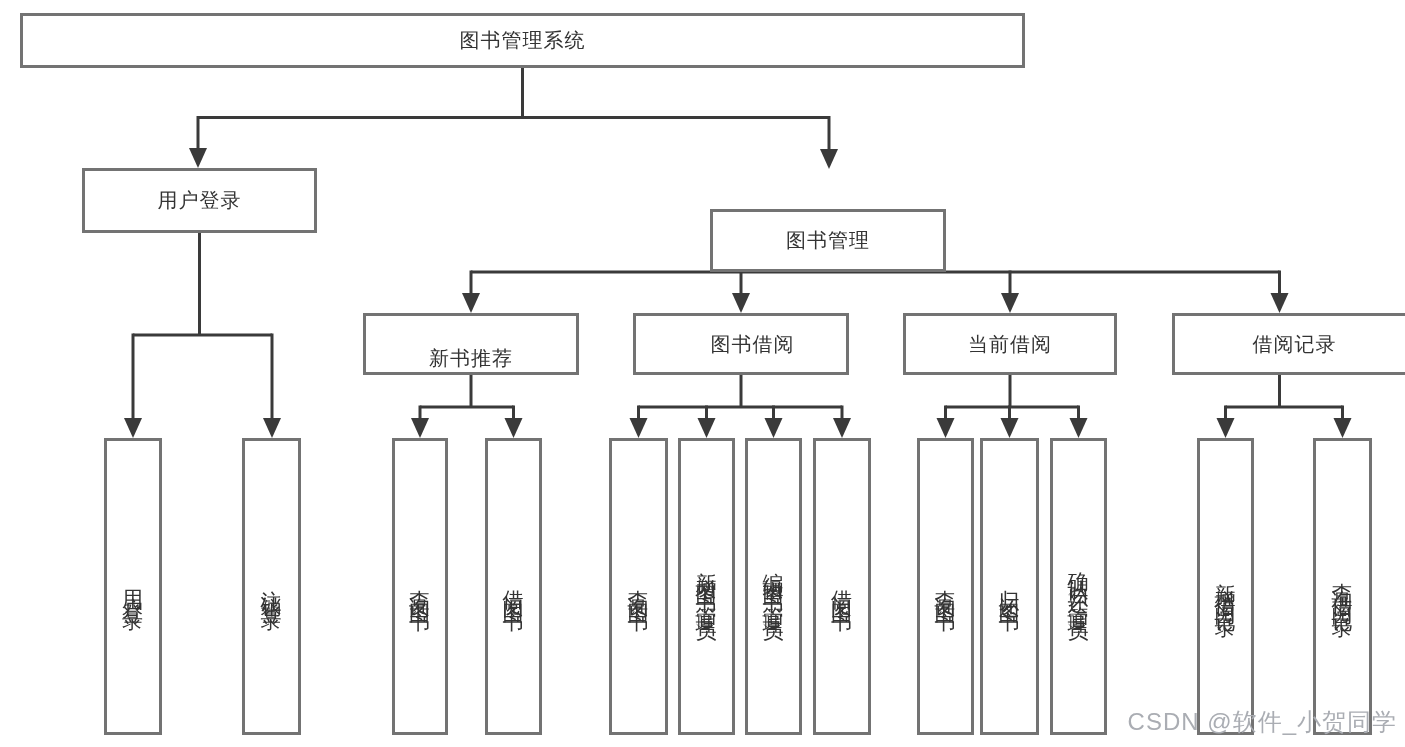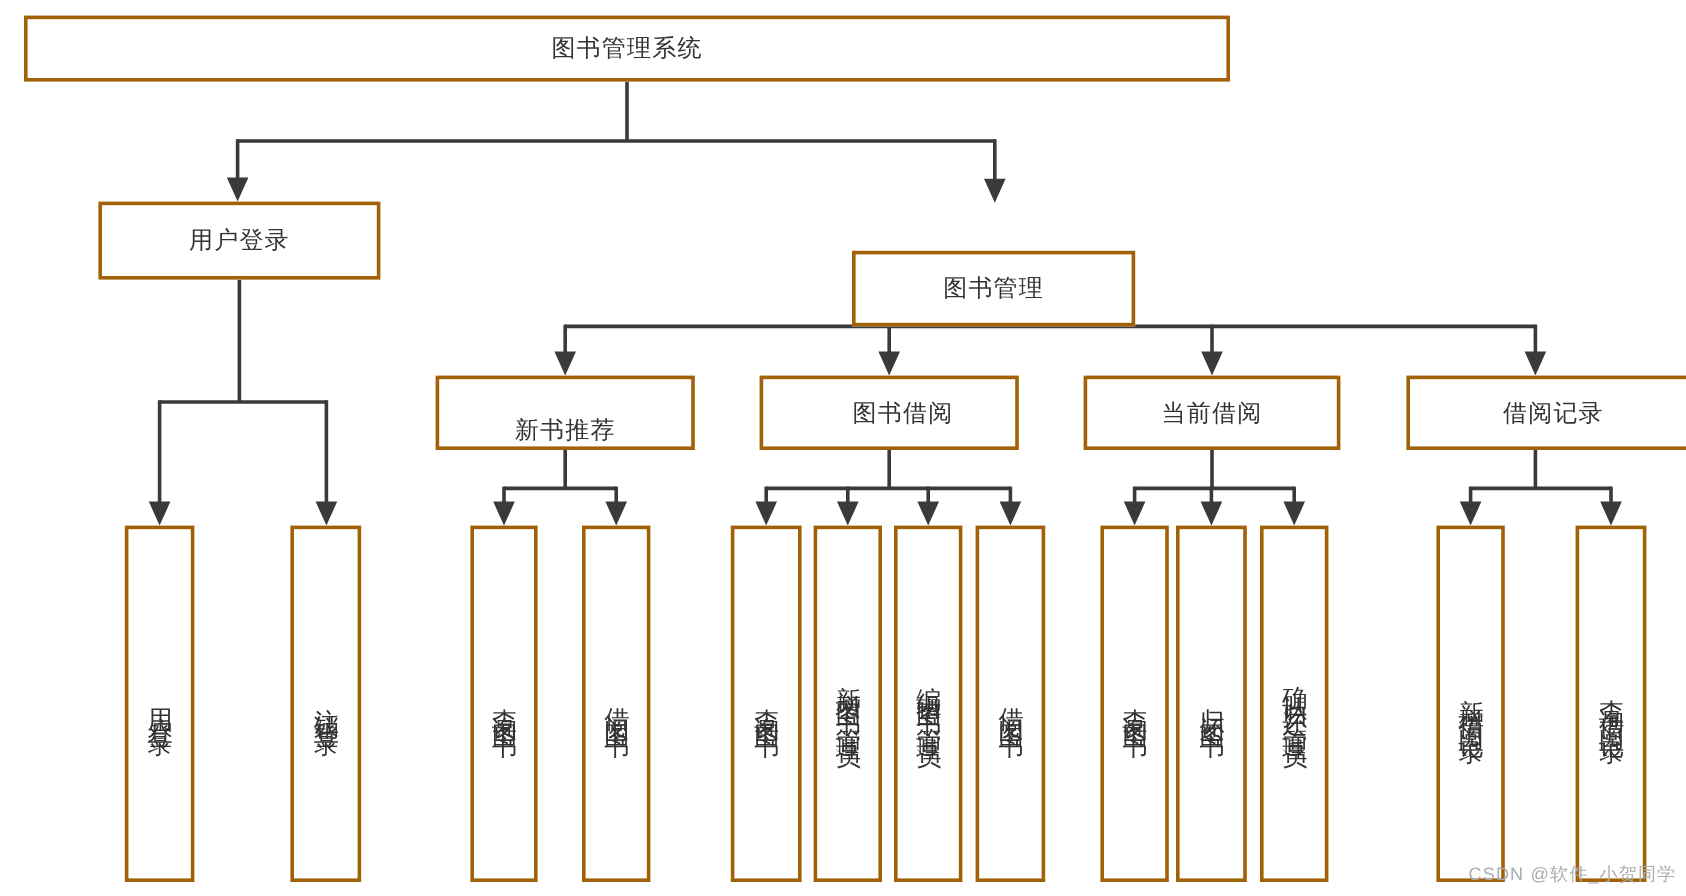--- a/index.html
+++ b/index.html
@@ -25,7 +25,7 @@
   .node {
     position: absolute;
     box-sizing: border-box;
-    border: 3px solid #a16207;
+    border: 3px solid #737373;
     background: #ffffff;
     display: flex;
     align-items: center;

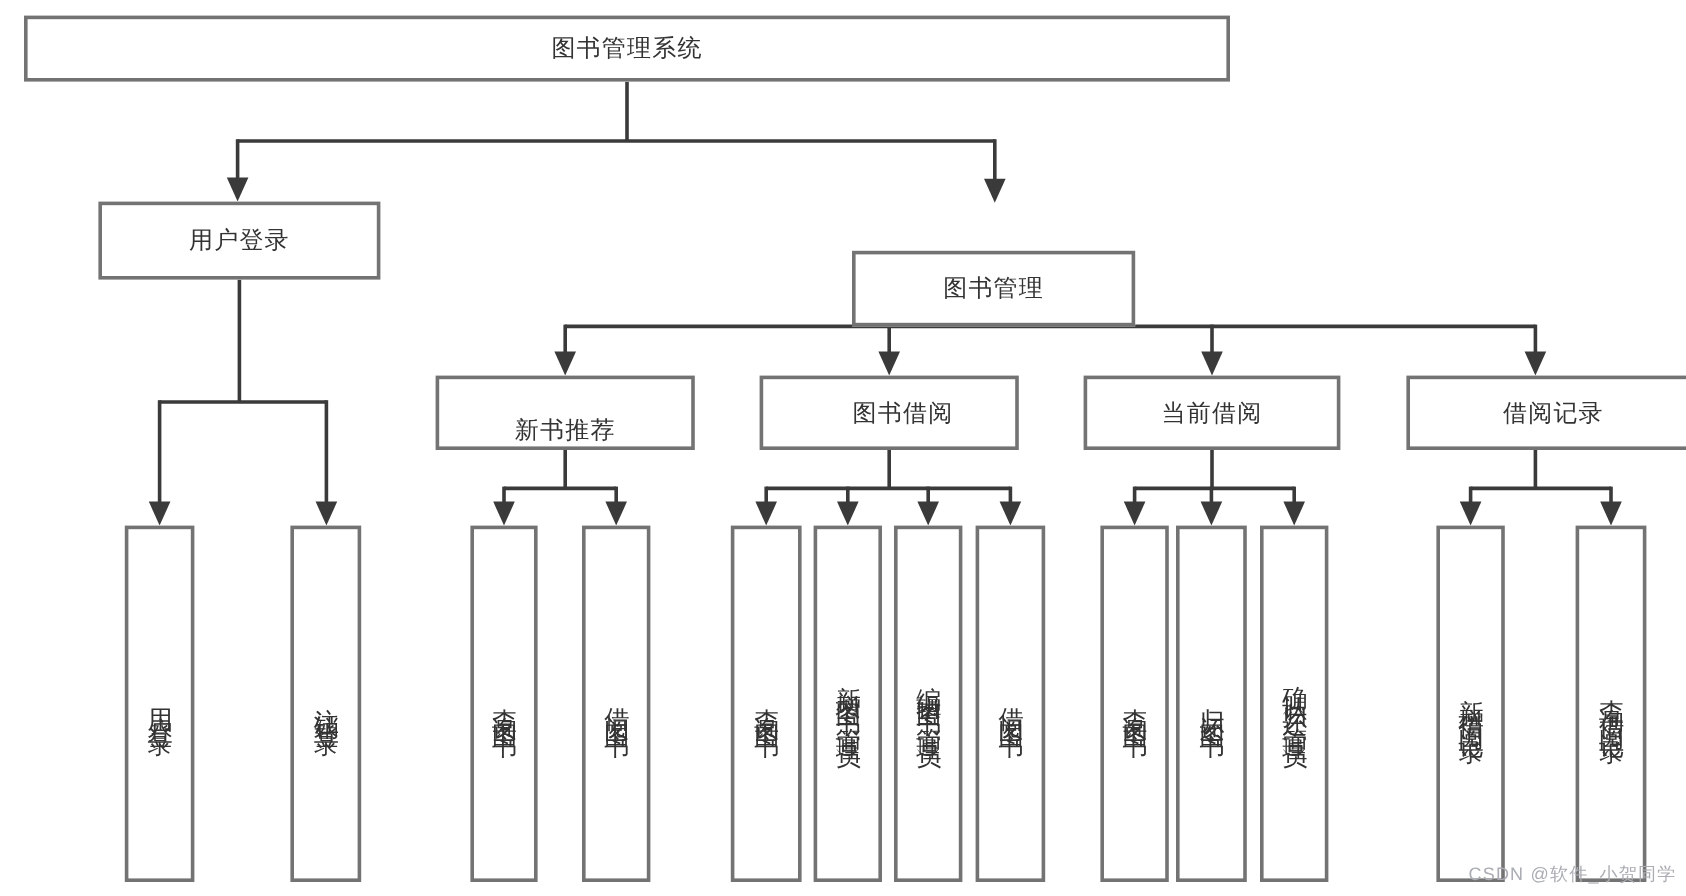--- a/index.html
+++ b/index.html
@@ -71,7 +71,7 @@
     position: absolute;
     right: 8px;
     bottom: 9px;
-    font-size: 15px;
+    font-size: 24px;
     color: #aaadb3;
     letter-spacing: 1px;
     white-space: nowrap;

